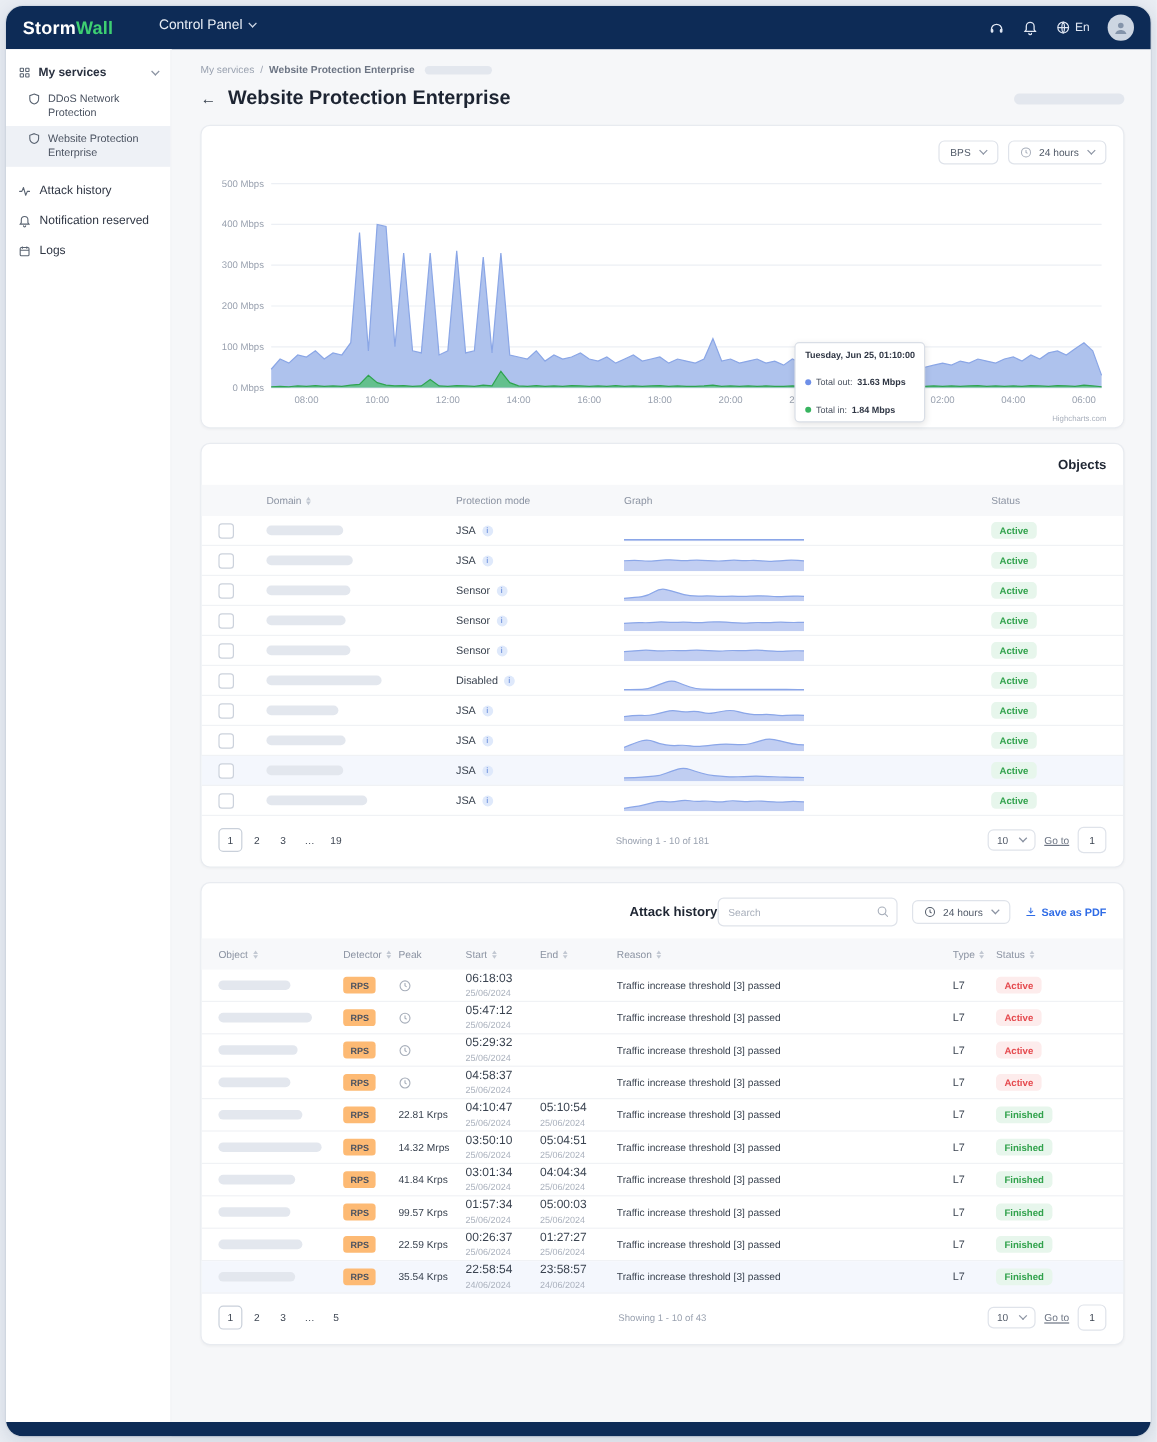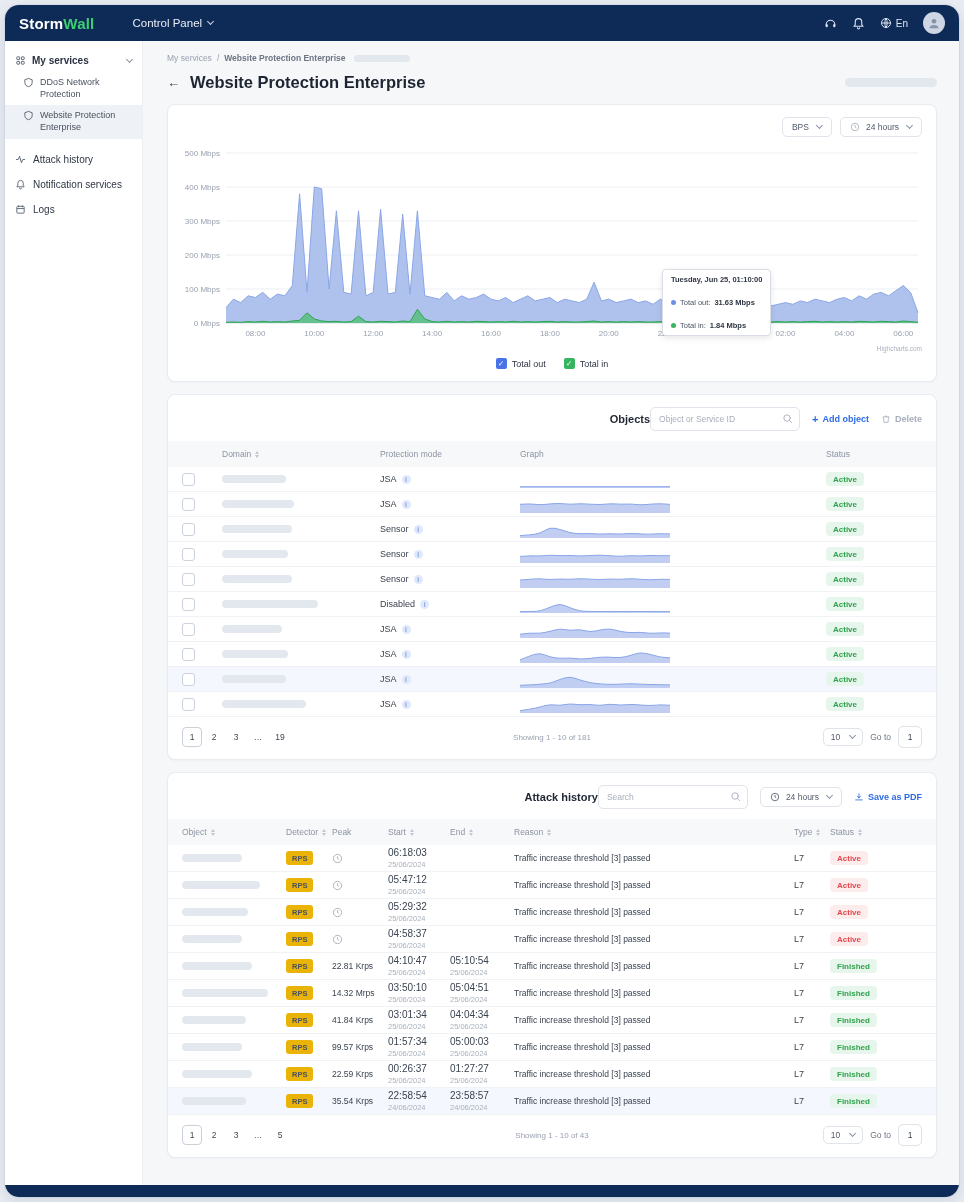--- a/index.html
+++ b/index.html
@@ -9,7 +9,7 @@
 
   
   .topbar { height:36px; background:#0d2b56; display:flex; align-items:center; justify-content:space-between; padding:0 14px; }
-  .topbar-left { display:flex; align-items:center; gap:38px; }
+  .topbar-left { display:flex; align-items:flex-start; gap:38px; }
   .logo { font-size:15px; font-weight:700; letter-spacing:.2px; cursor:pointer; }
   .logo-storm { color:#ffffff; }
   .logo-wall { color:#3ecf72; }

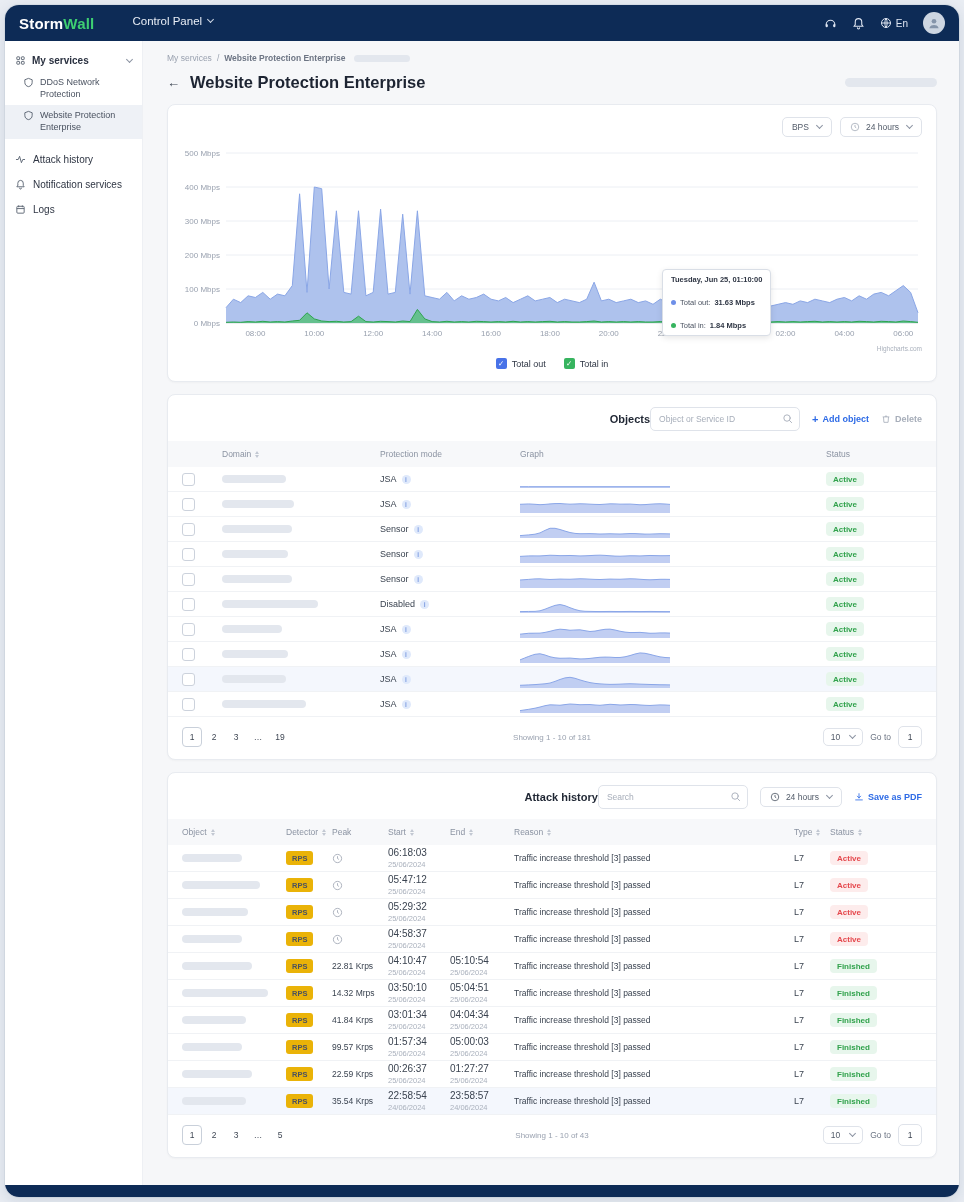--- a/index.html
+++ b/index.html
@@ -221,7 +221,7 @@
                 <path d="M10 20a2 2 0 0 0 4 0"></path>
               </svg>
           </span>
-          <span>Notification services</span>
+          <span>Notification reserved</span>
         </div>
         <div class="side-link">
           <span class="s-icon">

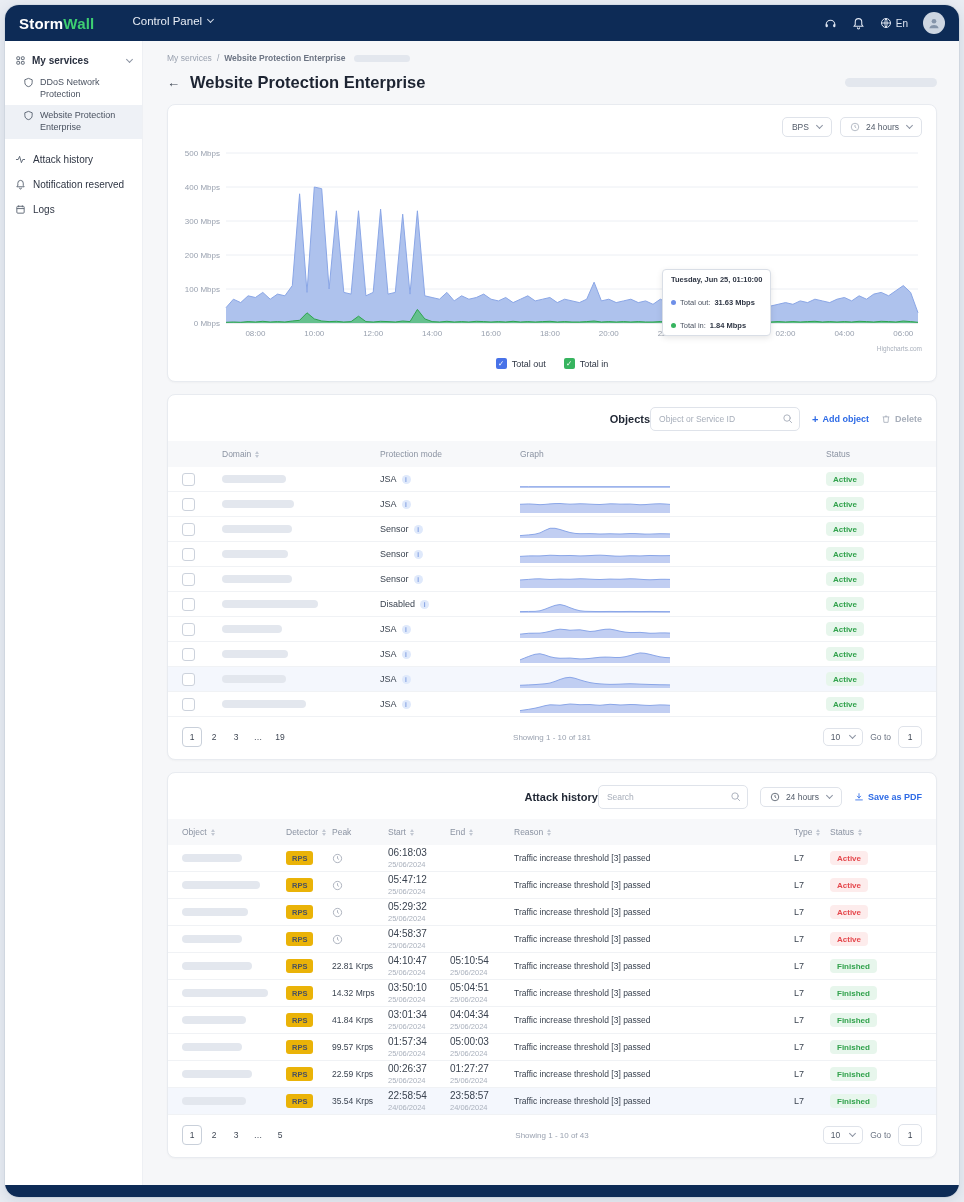--- a/index.html
+++ b/index.html
@@ -56,7 +56,7 @@
   .chart-wrap { position:relative; margin-top:8px; }
   #main-chart text { font-size:8px; fill:#99a1af; font-family:"Liberation Sans","DejaVu Sans",sans-serif; }
   .credit { position:absolute; right:0; bottom:-3px; font-size:6.5px; color:#a9b0bc; cursor:pointer; }
-  .tooltip { position:absolute; left:480px; top:124px; background:#fff; border:1px solid #d9dee6; border-radius:4px; padding:5px 8px; box-shadow:0 2px 6px rgba(0,0,0,.10); white-space:nowrap; z-index:2; }
+  .tooltip { position:absolute; left:480px; top:140px; background:#fff; border:1px solid #d9dee6; border-radius:4px; padding:5px 8px; box-shadow:0 2px 6px rgba(0,0,0,.10); white-space:nowrap; z-index:2; }
   .tt-title { font-size:7.5px; font-weight:700; color:#2f3644; margin-bottom:3px; }
   .tt-row { display:flex; align-items:center; gap:4px; font-size:7.5px; color:#4a5260; margin-top:14px; }
   .dot { width:5px; height:5px; border-radius:50%; flex-shrink:0; }

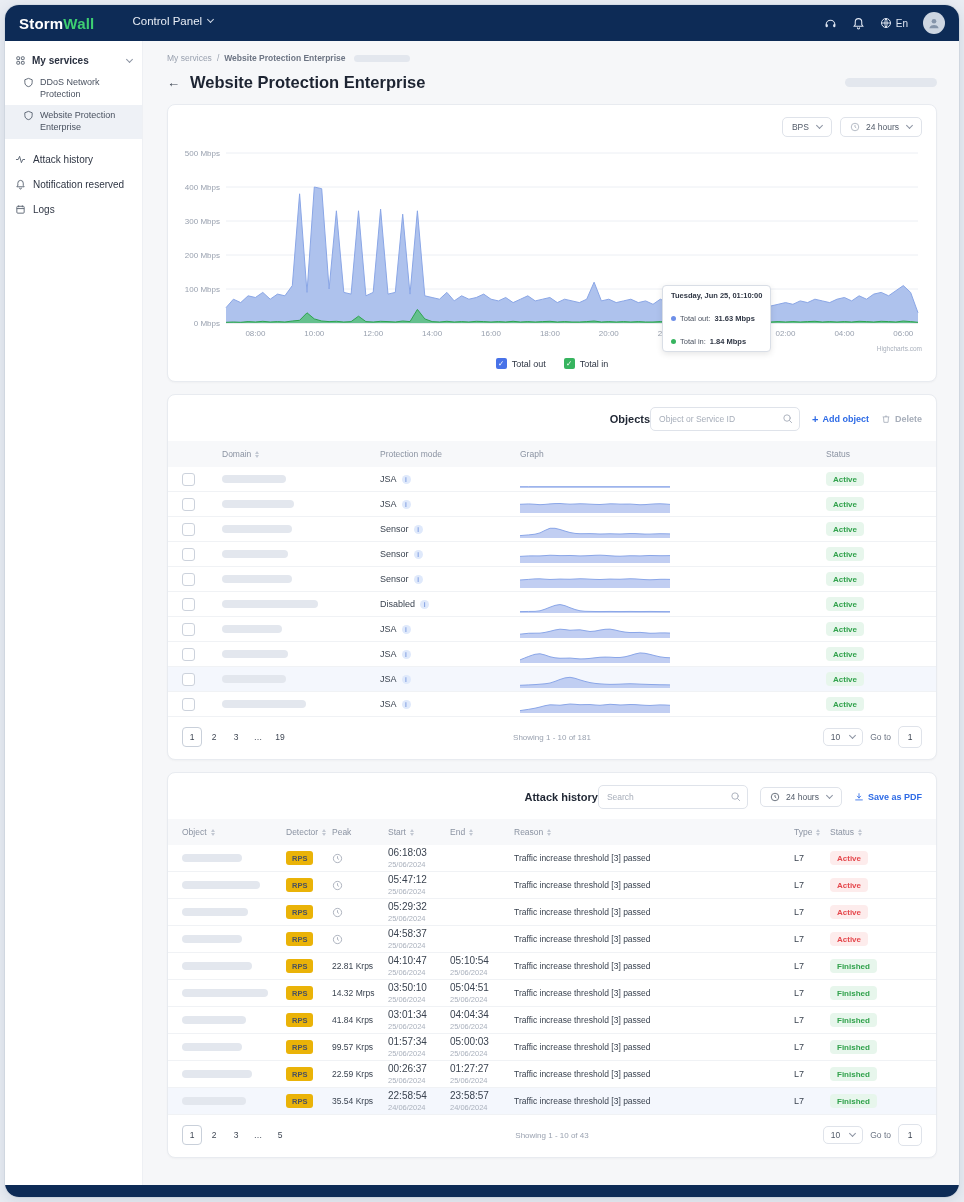--- a/index.html
+++ b/index.html
@@ -317,17 +317,6 @@
           </div>
           <div class="credit">Highcharts.com</div>
         </div>
-        <div class="legend">
-
-        <div class="legend-item">
-            <span class="legend-check" style="background-color: rgb(72, 114, 232);"></span>
-            <span>Total out</span>
-          </div>
-            <div class="legend-item">
-            <span class="legend-check" style="background-color: rgb(55, 180, 95);"></span>
-            <span>Total in</span>
-          </div>
-          </div>
       </section>
 
       <section class="card objects-table">

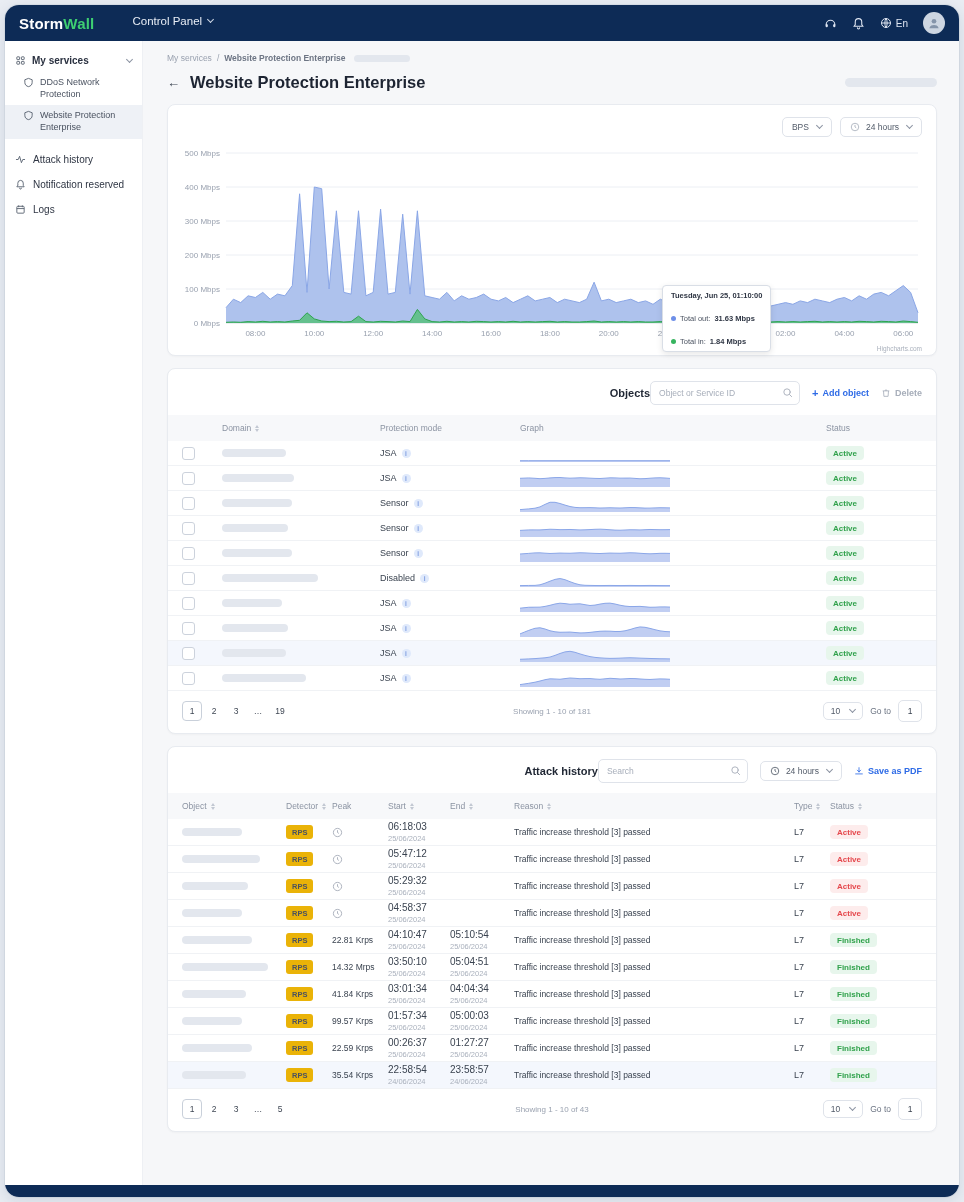--- a/index.html
+++ b/index.html
@@ -322,29 +322,6 @@
       <section class="card objects-table">
         <div class="card-head">
           <h2 class="card-title">Objects</h2>
-          <div class="head-actions">
-            <div class="search-box">
-              <input placeholder="Object or Service ID" style="">
-              <span class="mag">
-                <svg viewBox="0 0 24 24" width="11" height="11" fill="none" stroke="currentColor" stroke-width="2" stroke-linecap="round">
-                    <circle cx="11" cy="11" r="7"></circle>
-                    <line x1="16.5" y1="16.5" x2="21" y2="21"></line>
-                  </svg>
-              </span>
-            </div>
-            <button class="link-btn">
-              <span class="plus-icon"></span>
-              <span>Add object</span>
-            </button>
-            <button class="link-btn del-btn">
-              <span style="display:flex;">
-                <svg viewBox="0 0 24 24" width="10" height="10" fill="none" stroke="currentColor" stroke-width="2">
-                    <path d="M4 7h16M10 7V5h4v2M6 7l1 13h10l1-13"></path>
-                  </svg>
-              </span>
-              <span>Delete</span>
-            </button>
-          </div>
         </div>
         <div class="thead o-grid">
           <span class="th">

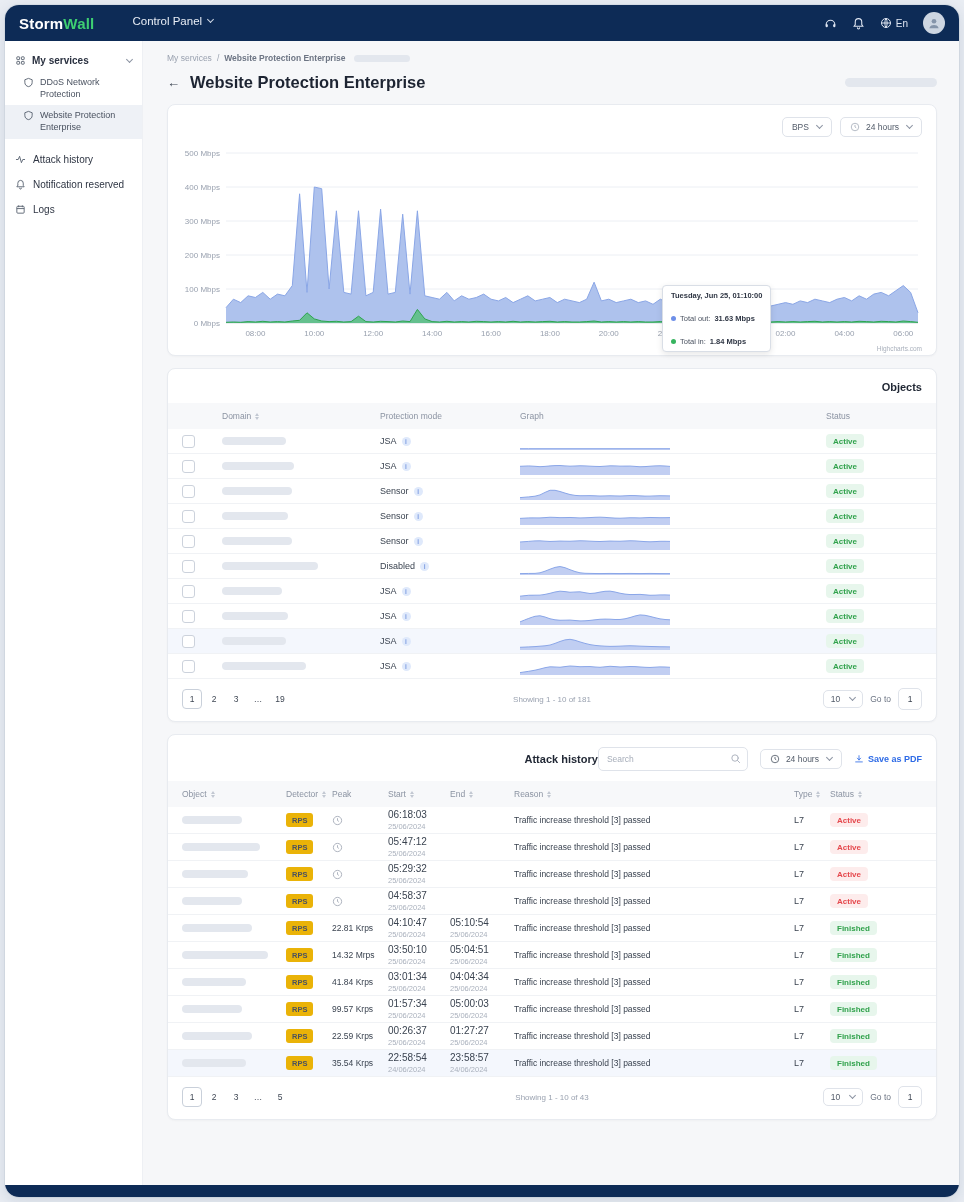--- a/index.html
+++ b/index.html
@@ -115,7 +115,7 @@
   .page.v-true { border-color:#c9d0da; background:#fff; }
   .pager-summary { position:absolute; left:50%; transform:translateX(-50%); font-size:8px; color:#9aa2b0; }
   .pager-right { margin-left:auto; display:flex; align-items:center; gap:7px; }
-  .goto-label { font-size:8.5px; color:#6d7584; }
+  .goto-label { font-size:8.5px; color:#6d7584;text-decoration:underline; }
   .goto-input { width:24px; height:22px; border:1px solid #dfe3ea; border-radius:5px; text-align:center; font-size:8.5px; color:#3a4350; outline:none; font-family:inherit; }
 
   

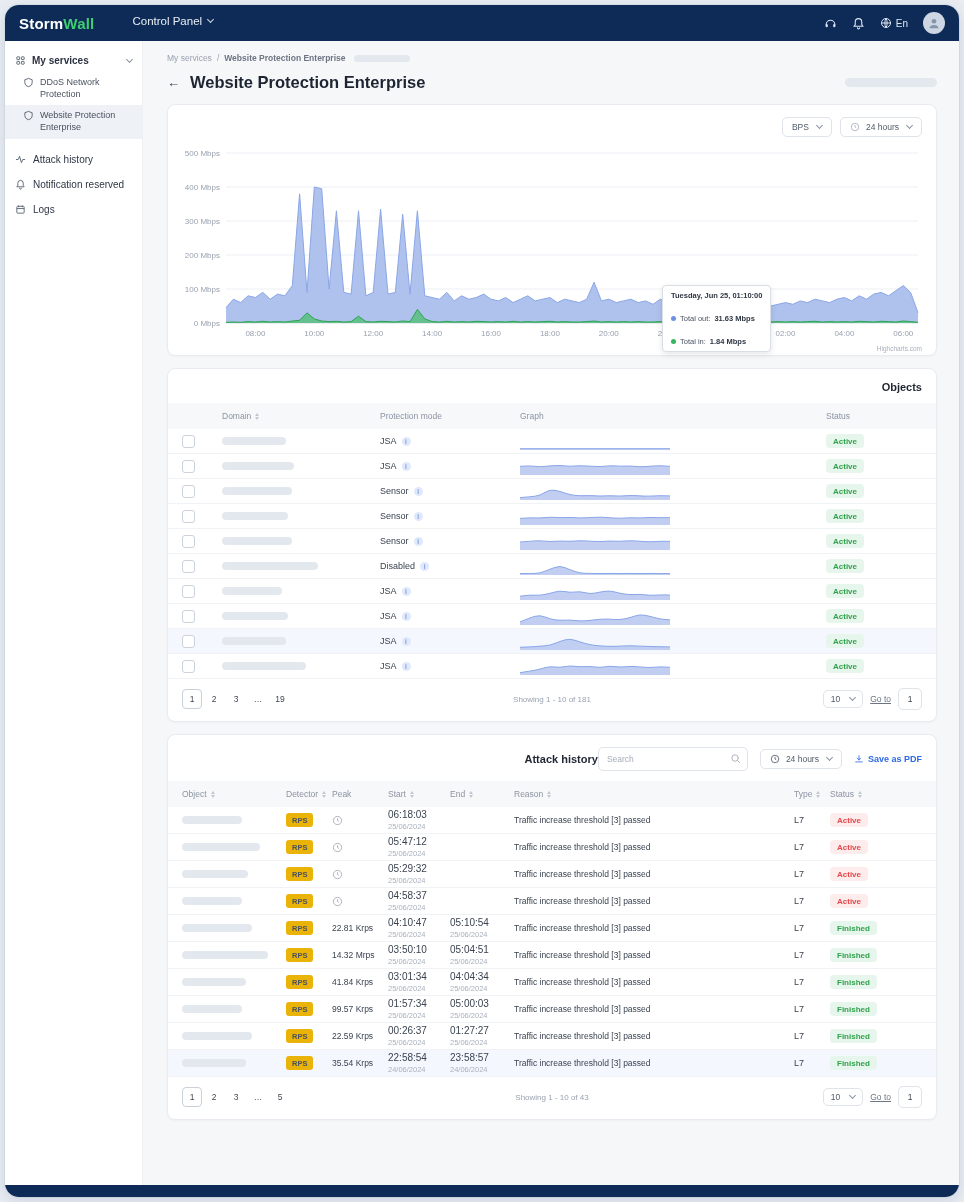--- a/index.html
+++ b/index.html
@@ -99,7 +99,7 @@
   .objects-table .badge.v-active { background:#e7f6ec; color:#31a24c; }
   .attacks-table .badge.v-active { background:#fdecec; color:#e5484d; }
   .attacks-table .badge.v-finished { background:#e7f6ec; color:#31a24c; }
-  .chip { background:#eab308; color:#4a5260; font-size:7.5px; font-weight:700; padding:2.5px 6px; border-radius:3px; }
+  .chip { background:#fdba74; color:#4a5260; font-size:7.5px; font-weight:700; padding:2.5px 6px; border-radius:3px; }
   .peak-val { font-size:8.5px; }
   .peak-val:not(:empty) + .clock-wait { display:none; }
   .clock-wait { color:#a7aeba; display:flex; }

